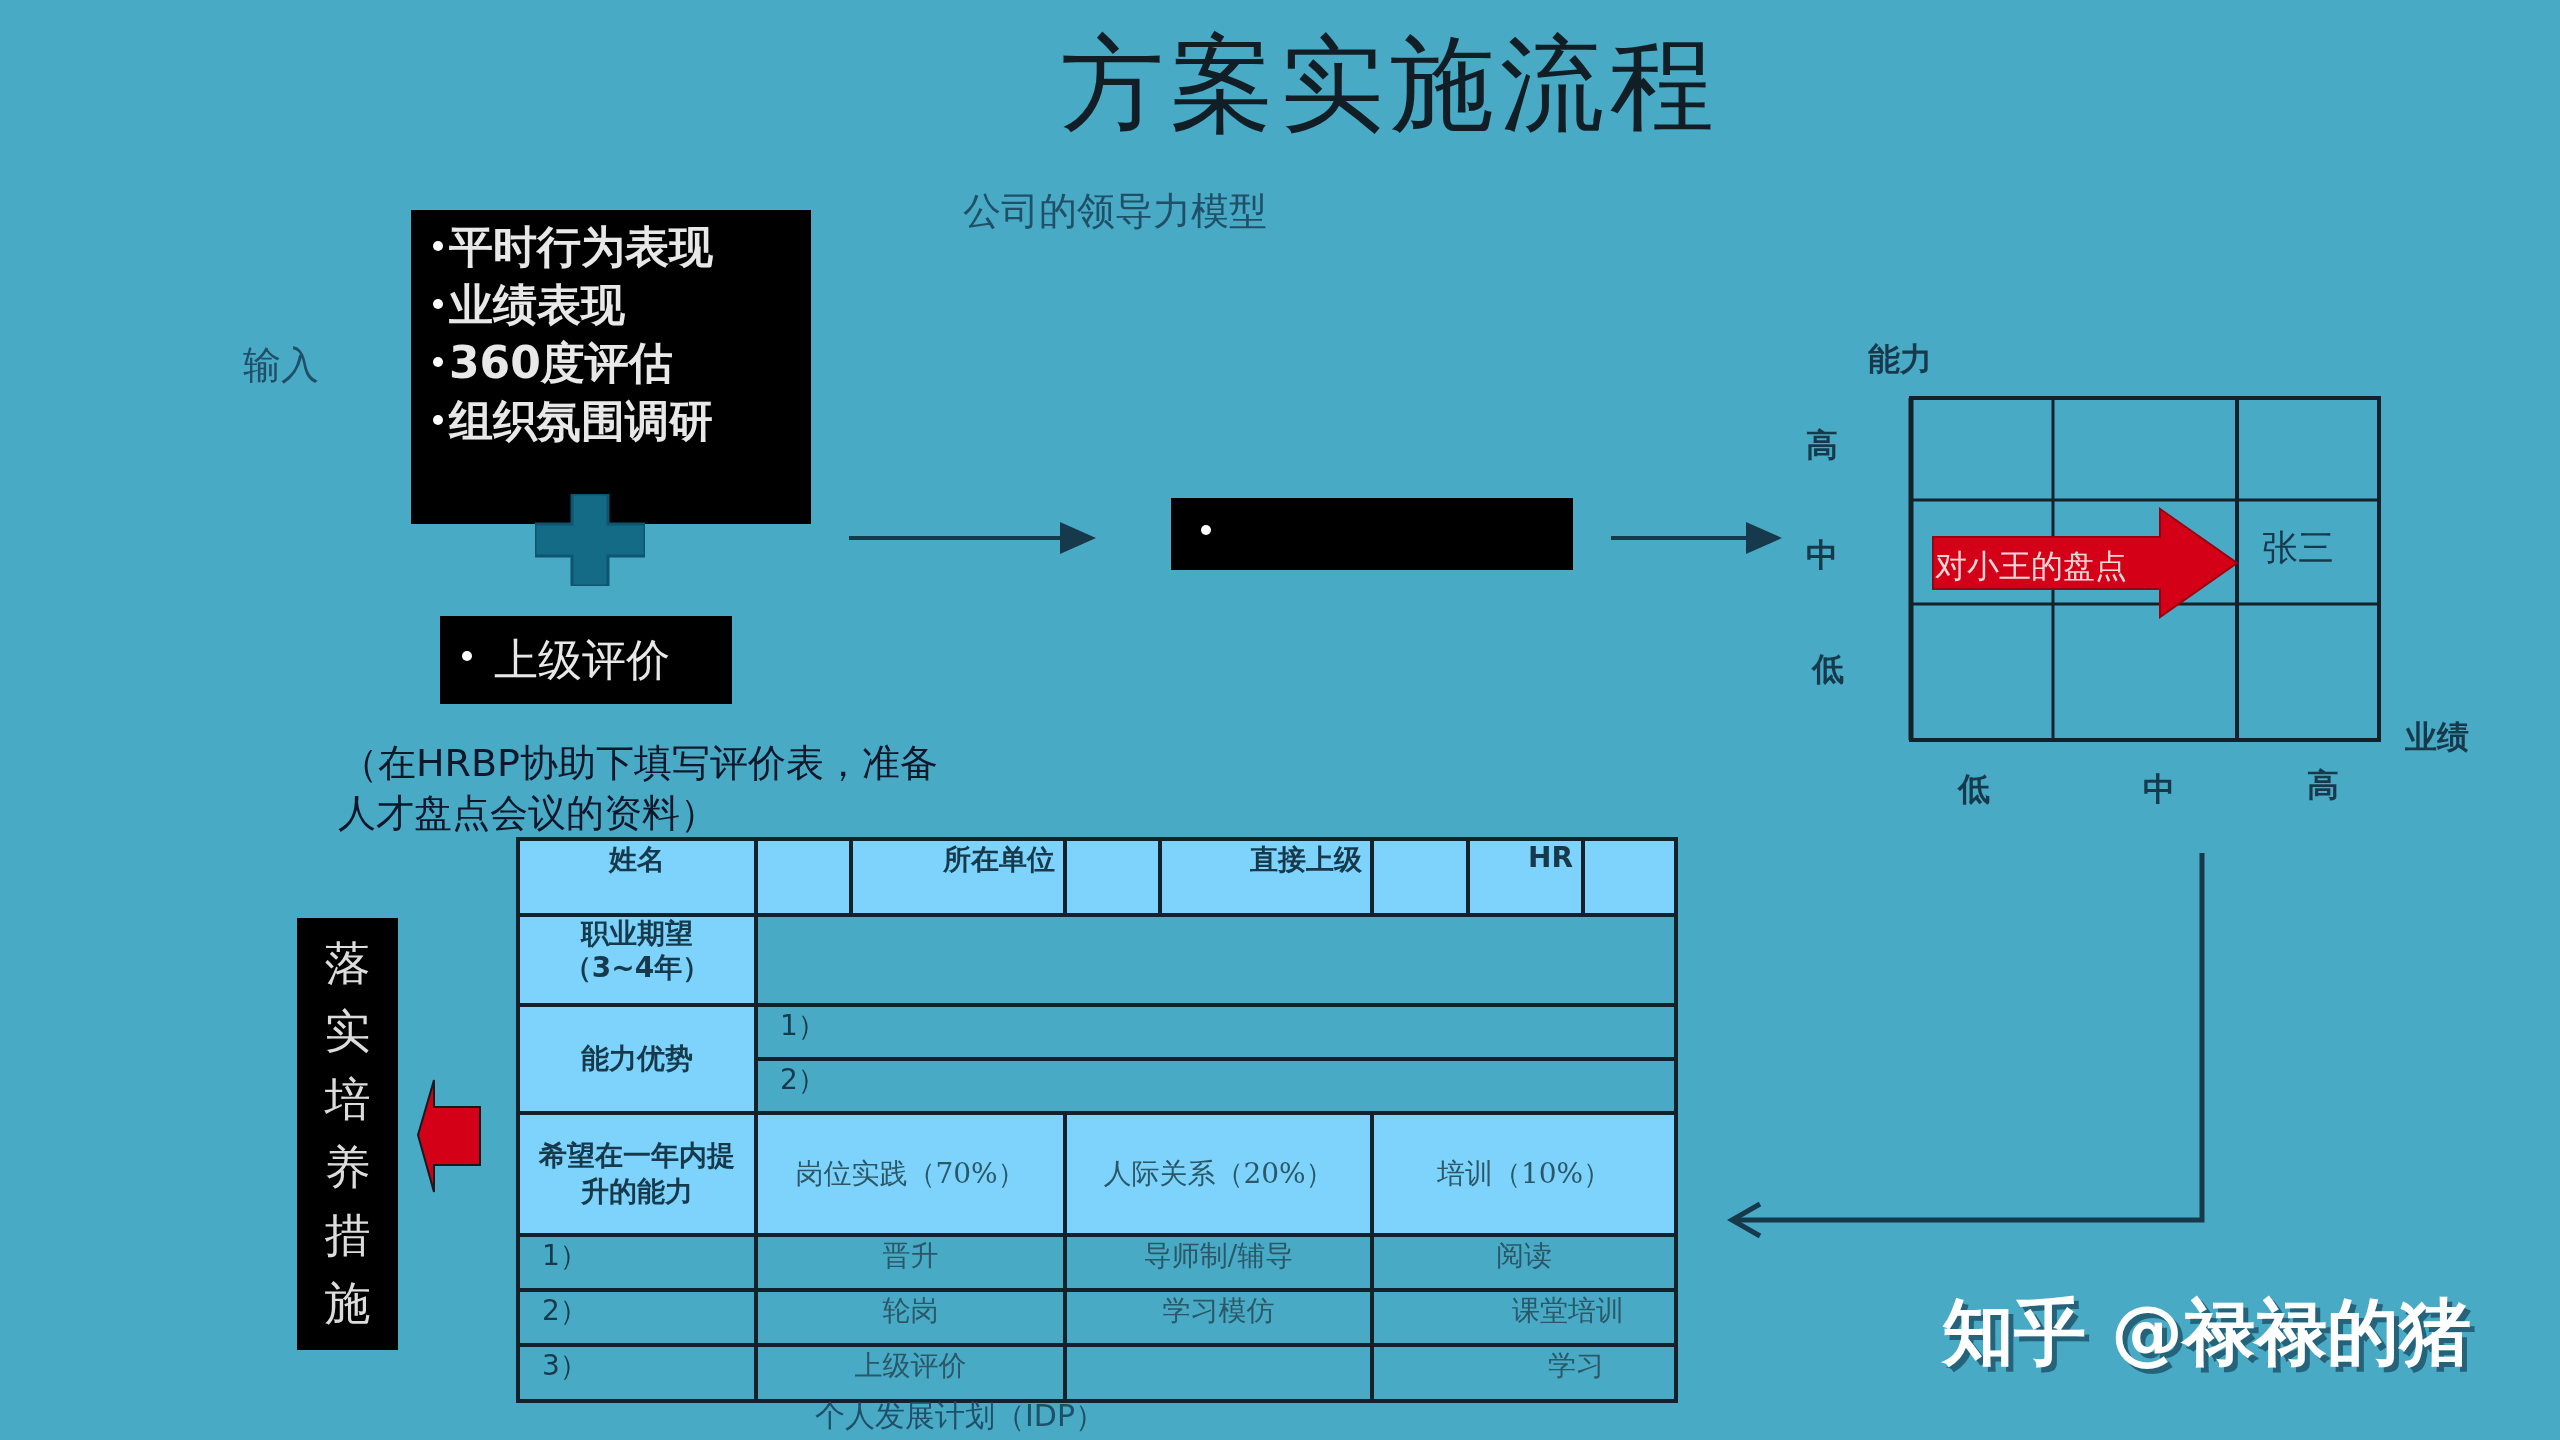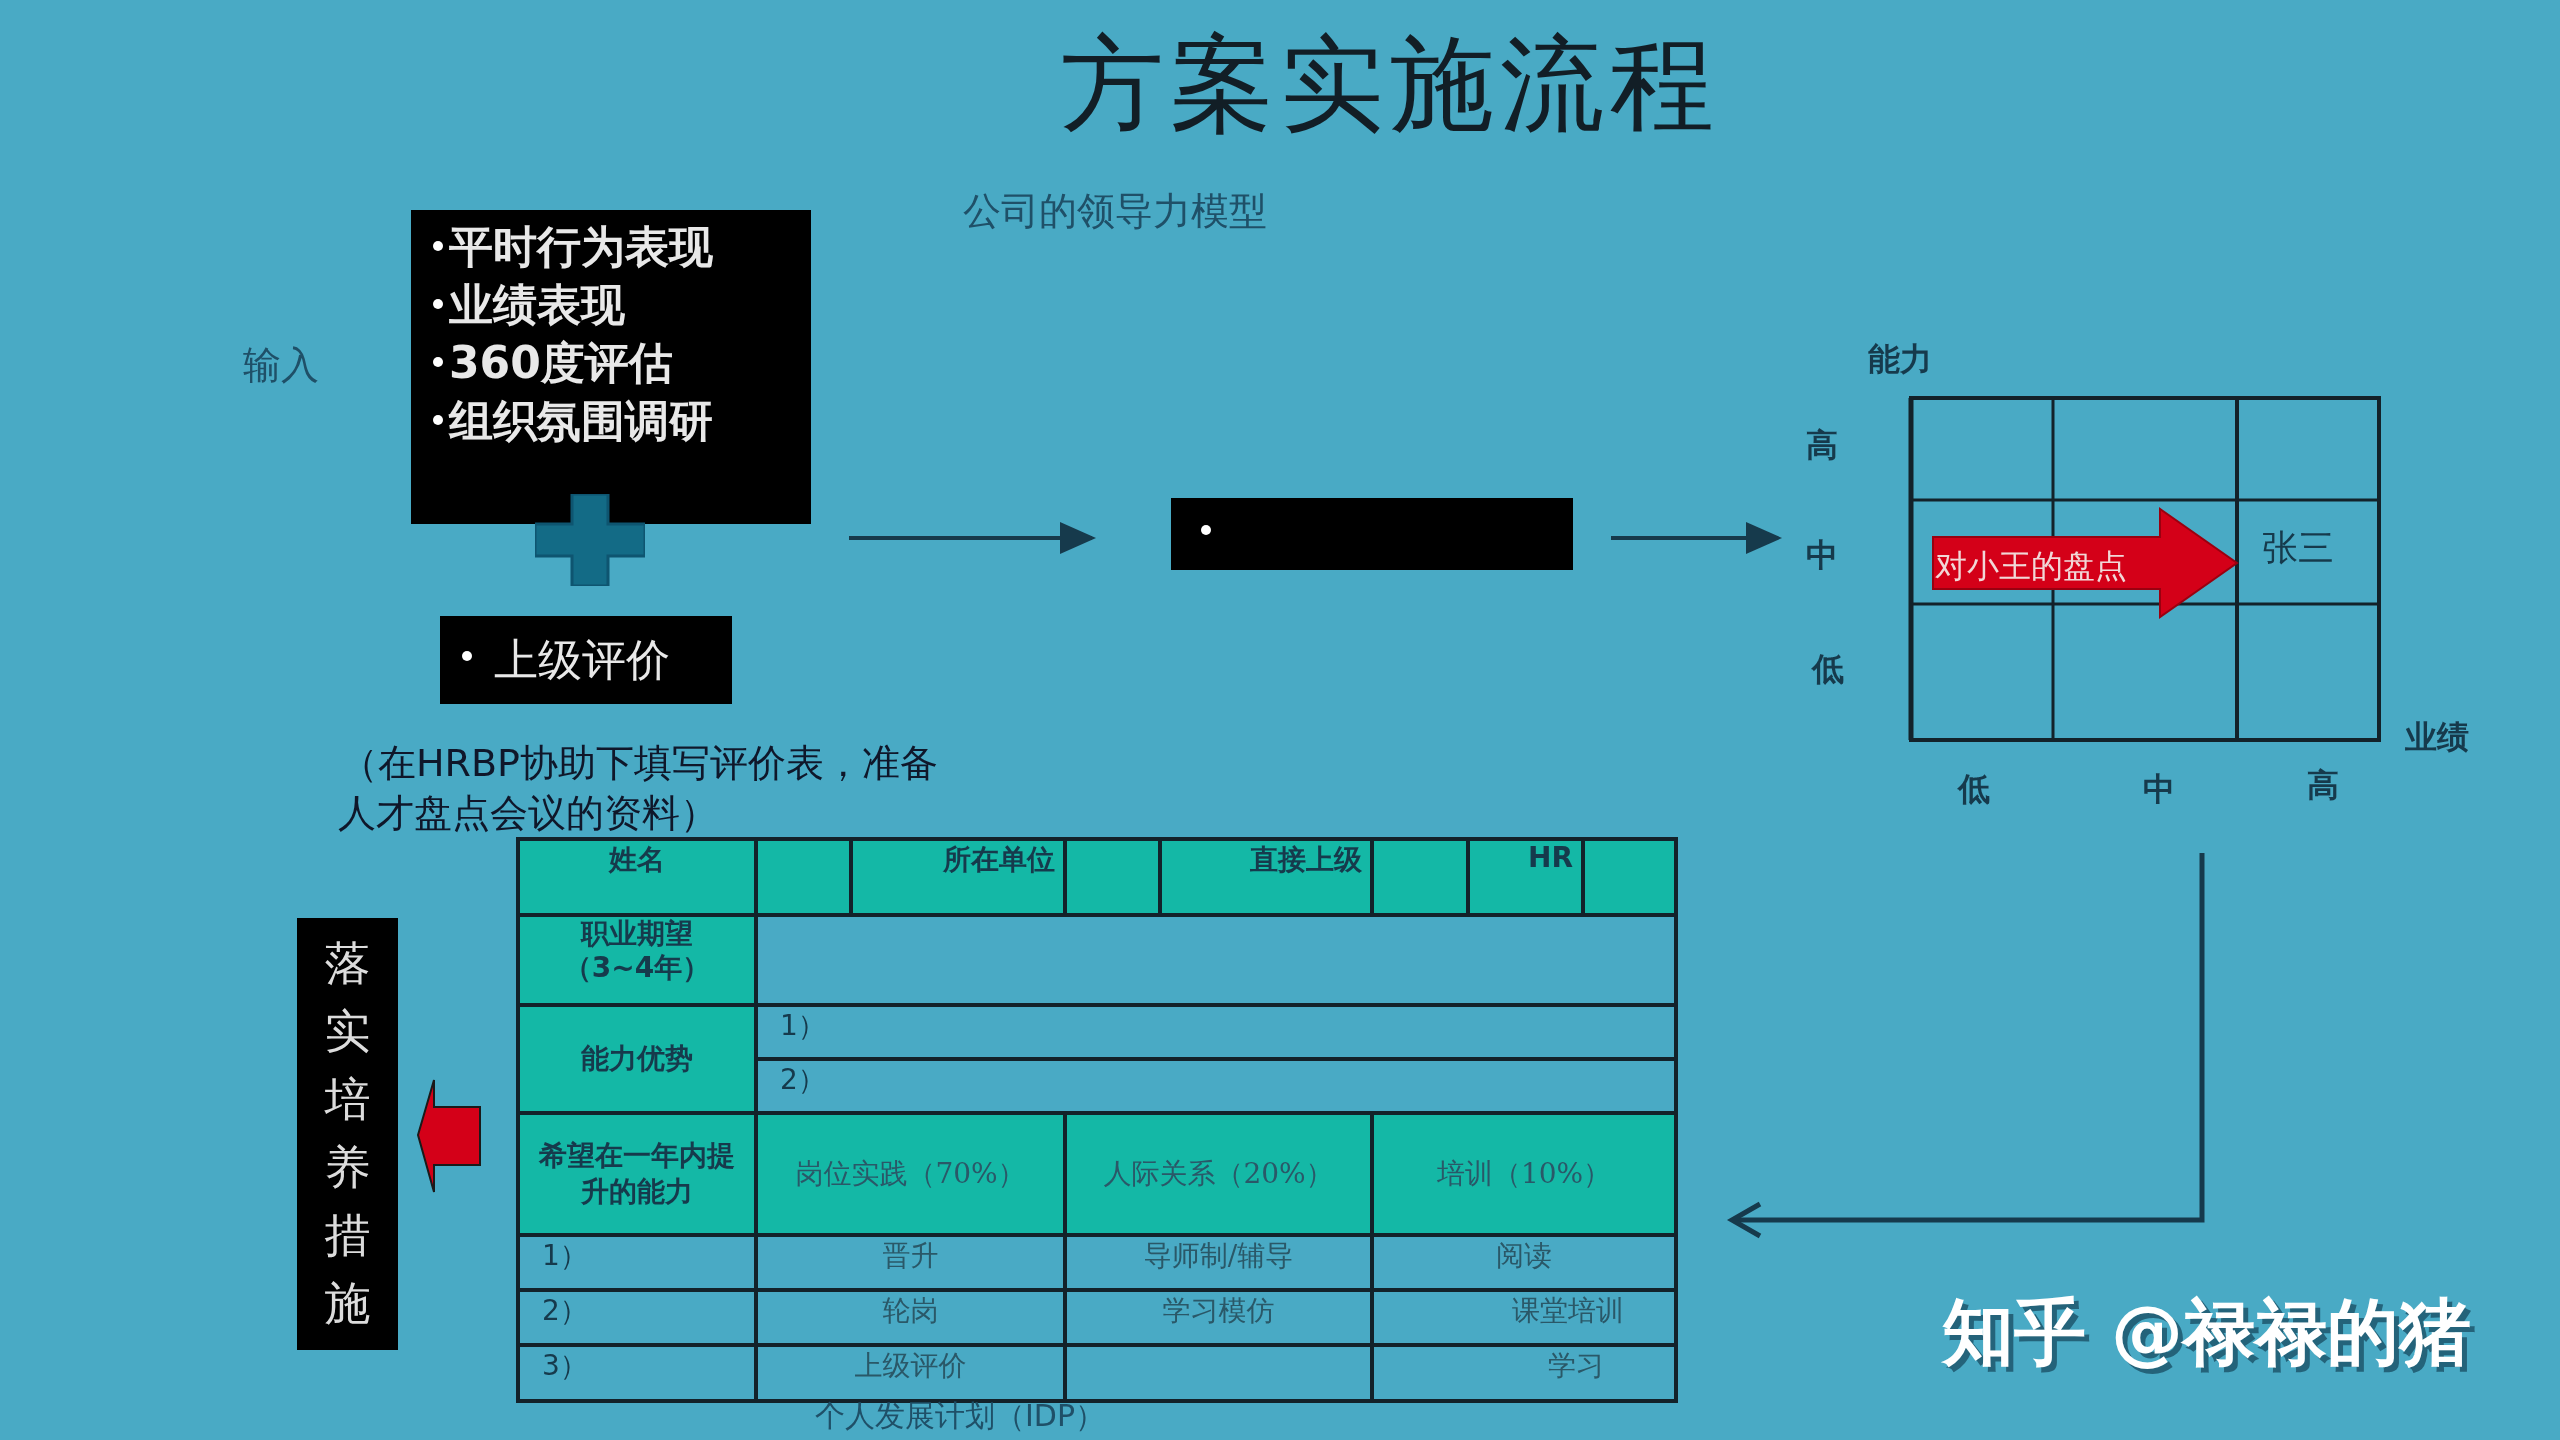--- a/index.html
+++ b/index.html
@@ -22,7 +22,7 @@
   .wang{left:1935px;top:545px;font-size:32px;color:#f1d7d7;white-space:nowrap;}
   table.idp{position:absolute;left:516px;top:837px;width:1158px;border-collapse:collapse;table-layout:fixed;}
   table.idp td{border:4px solid #13222a;padding:0;font-size:28px;font-weight:bold;color:#163a4c;text-align:center;vertical-align:middle;overflow:hidden;white-space:nowrap;}
-  table.idp td.cy{background:#14b8a6;}
+  table.idp td.cy{background:#7dd3fc;}
   table.idp td.bl{background:#49aac5;}
   table.idp td.light{font-weight:normal;font-family:"DejaVu Serif","Liberation Serif",serif;color:#2a5868;}
   table.idp td.left{text-align:left;padding-left:22px;font-weight:normal;}

